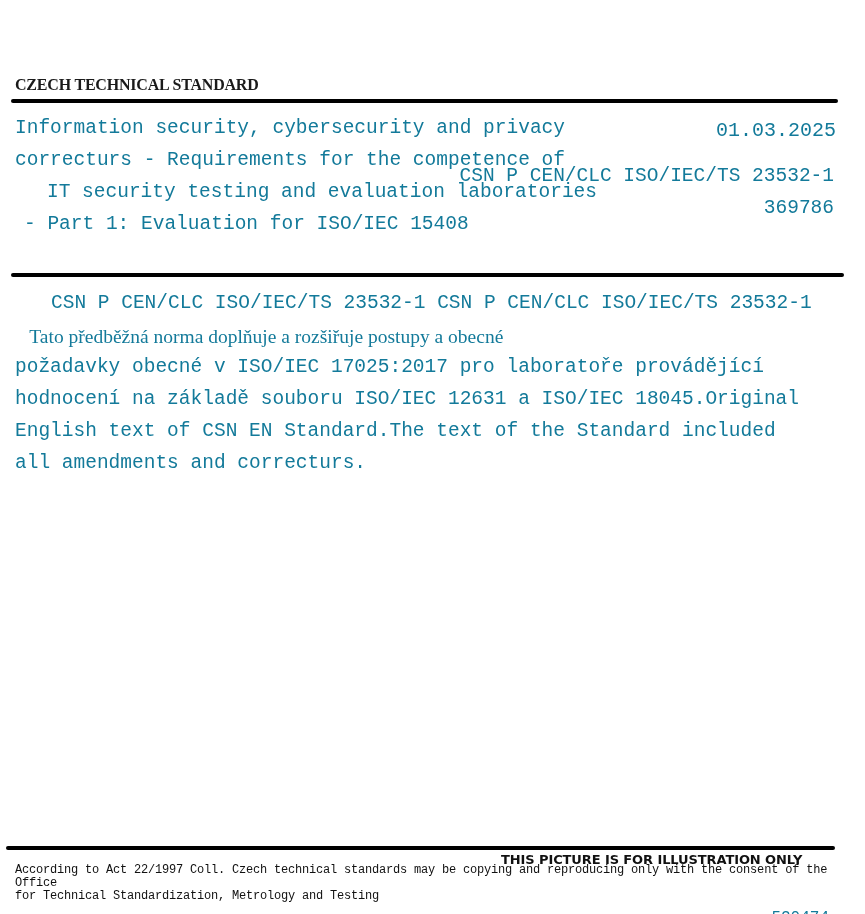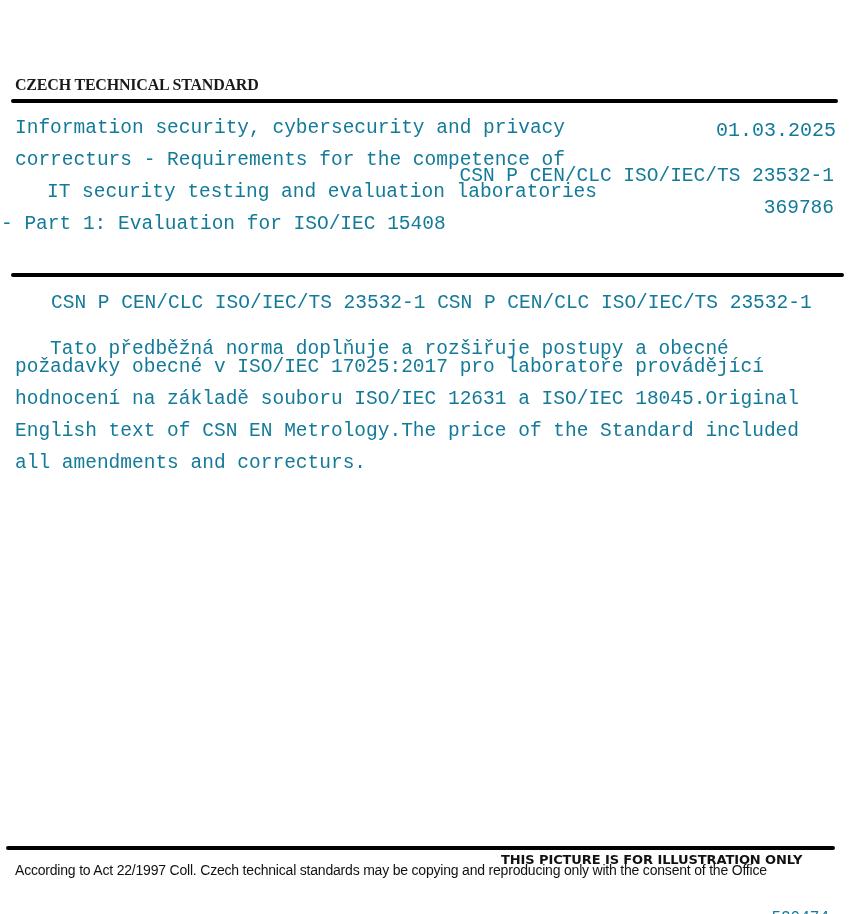--- a/index.html
+++ b/index.html
@@ -24,7 +24,7 @@
   <div class="line" style="left:15px; top:117px;">Information security, cybersecurity and privacy</div>
   <div class="line" style="left:15px; top:149px;">correcturs - Requirements for the competence of</div>
   <div class="line" style="left:11px; top:181px;margin-left:36px;">IT security testing and evaluation laboratories</div>
-  <div class="line" style="left:1px; top:213px;">- Part 1: Evaluation for ISO/IEC 15408</div>
+  <div class="line" style="left:24px; top:213px;">- Part 1: Evaluation for ISO/IEC 15408</div>
 </div>
 <div class="abs teal right" style="right:31px; top:117px;">CSN P CEN/CLC ISO/IEC/TS 23532-1</div>
 <div class="abs teal right" style="right:31px; top:149px;text-align:center;">369786</div>

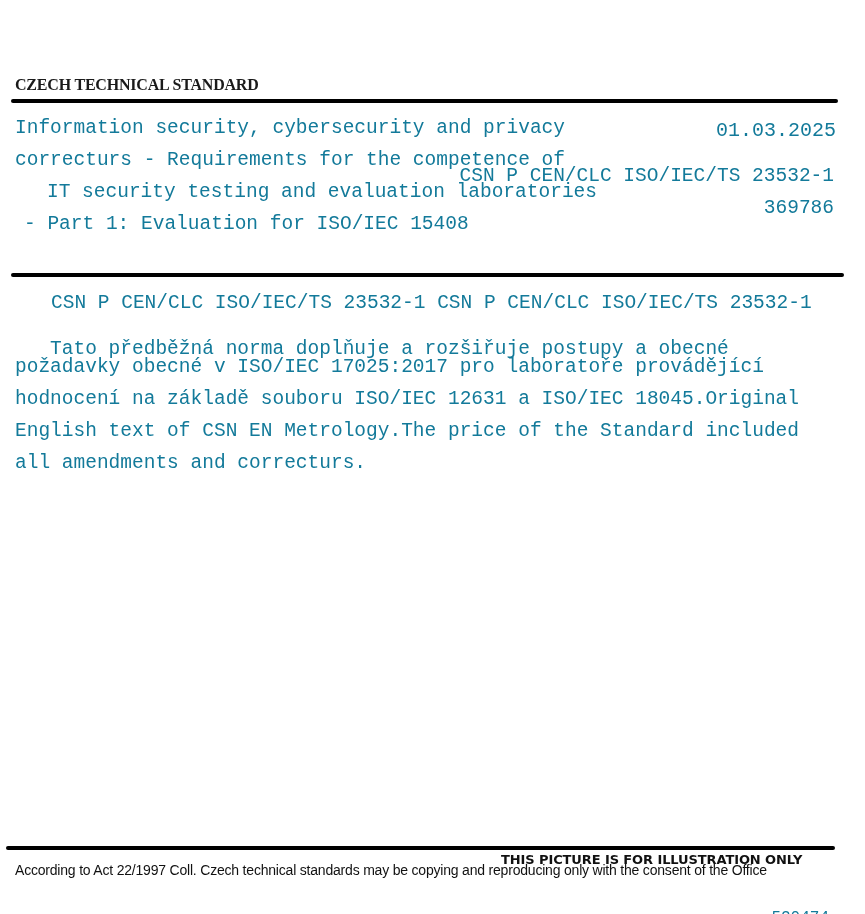--- a/index.html
+++ b/index.html
@@ -33,7 +33,7 @@
 
 <div class="teal">
   <div class="line" style="left:15px; top:292px; white-space:pre;margin-left:36px;">CSN P CEN/CLC ISO/IEC/TS 23532-1 CSN P CEN/CLC ISO/IEC/TS 23532-1</div>
-  <div class="line" style="left:15px; top:338px; white-space:pre;">   Tato předběžná norma doplňuje a rozšiřuje postupy a obecné</div>
+  <div class="line" style="left:15px; top:326px; white-space:pre;font-family:Liberation Serif, serif;">   Tato předběžná norma doplňuje a rozšiřuje postupy a obecné</div>
   <div class="line" style="left:15px; top:356px;">požadavky obecné v ISO/IEC 17025:2017 pro laboratoře provádějící</div>
   <div class="line" style="left:15px; top:388px;">hodnocení na základě souboru ISO/IEC 12631 a ISO/IEC 18045.Original</div>
   <div class="line" style="left:15px; top:420px;">English text of CSN EN Metrology.The price of the Standard included</div>

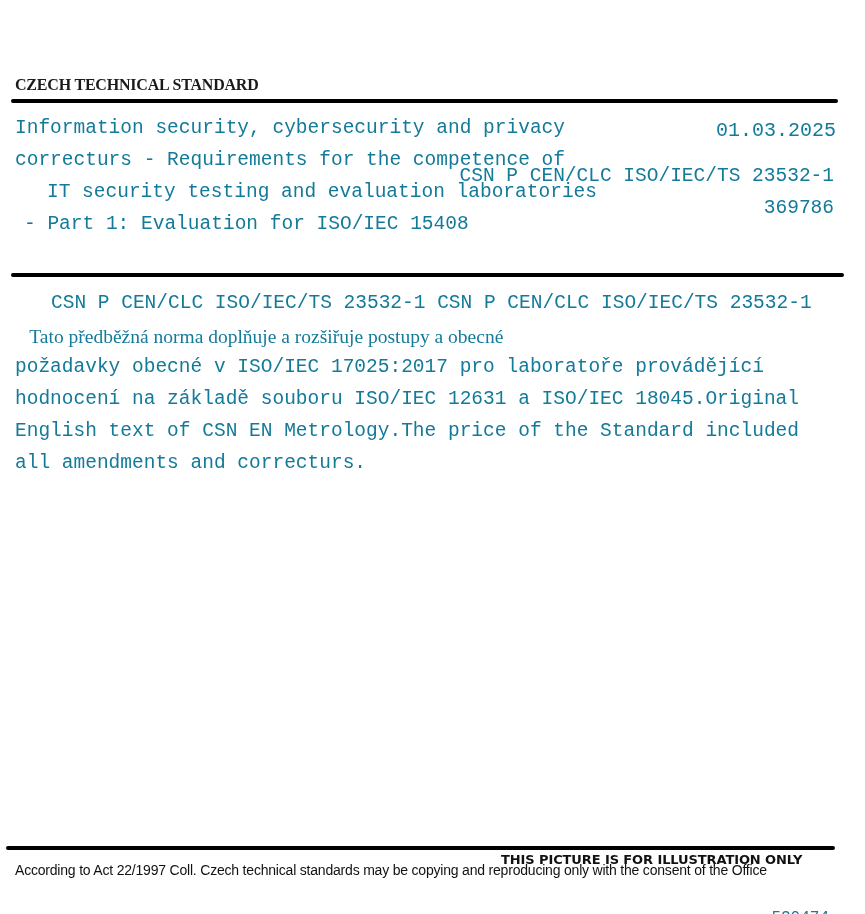--- a/index.html
+++ b/index.html
@@ -36,7 +36,7 @@
   <div class="line" style="left:15px; top:326px; white-space:pre;font-family:Liberation Serif, serif;">   Tato předběžná norma doplňuje a rozšiřuje postupy a obecné</div>
   <div class="line" style="left:15px; top:356px;">požadavky obecné v ISO/IEC 17025:2017 pro laboratoře provádějící</div>
   <div class="line" style="left:15px; top:388px;">hodnocení na základě souboru ISO/IEC 12631 a ISO/IEC 18045.Original</div>
-  <div class="line" style="left:15px; top:420px;">English text of CSN EN Metrology.The price of the Standard included</div>
+  <div class="line" style="left:15px; top:420px;">English text of CSN EN Standard.The text of the Standard included</div>
   <div class="line" style="left:15px; top:452px;">all amendments and correcturs.</div>
 </div>
 

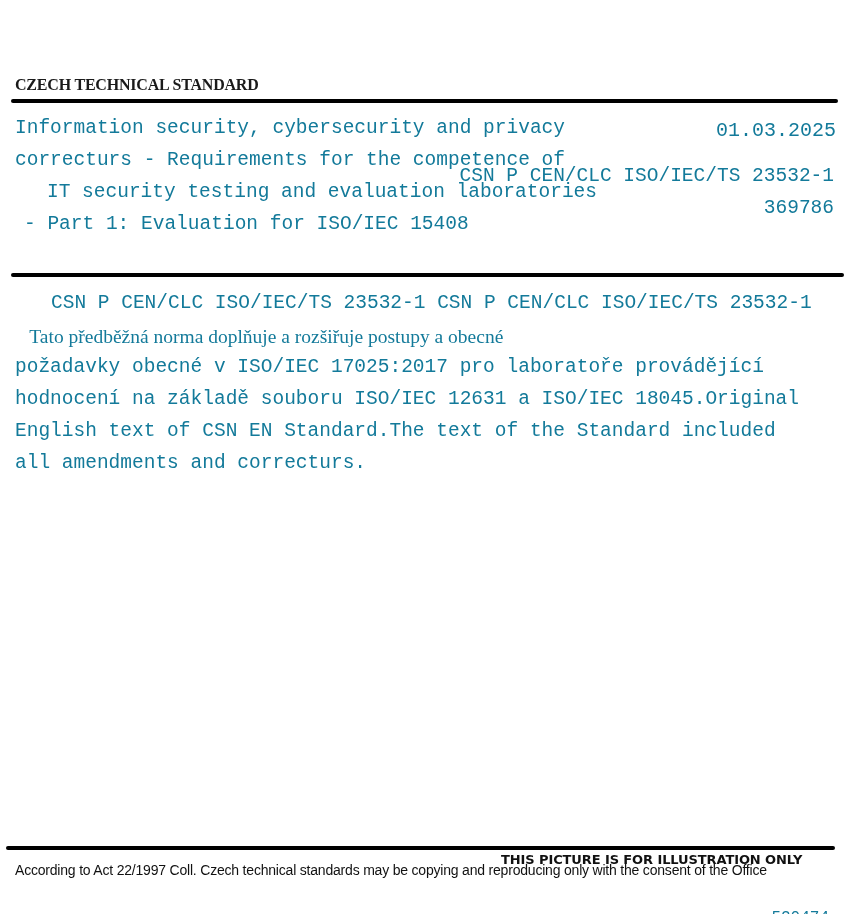--- a/index.html
+++ b/index.html
@@ -10,7 +10,7 @@
     .rule { position: absolute; background: #000; border-radius: 3px; }
     .line { position: absolute; white-space: nowrap; }
     .right { text-align: right; }
-    .small-note { font-family: Liberation Sans, sans-serif; font-size: 14px; color: #111; line-height: 13px; letter-spacing: -0.2px; }
+    .small-note { font-family: Liberation Mono, monospace; font-size: 12px; color: #111; line-height: 13px; letter-spacing: -0.2px; }
     .illus { font-family: "DejaVu Sans", sans-serif; font-weight: bold; font-size: 13px; color: #111; letter-spacing: -0.1px; }
   </style>
 </head>

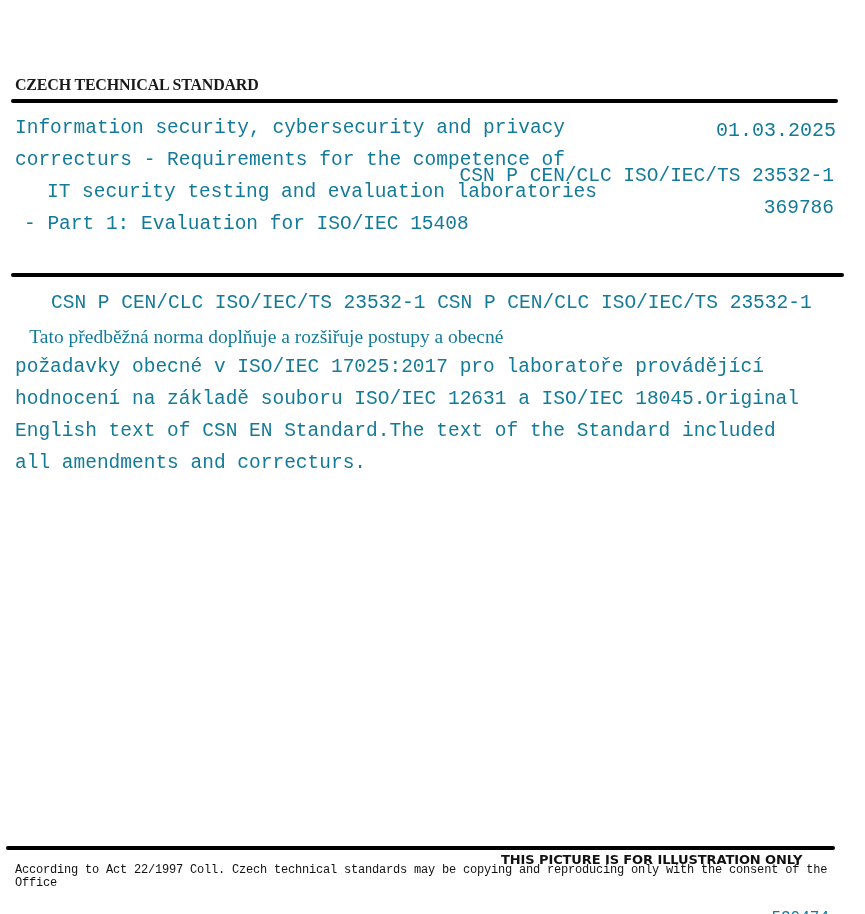--- a/index.html
+++ b/index.html
@@ -46,6 +46,7 @@
 
 <div class="abs small-note" style="left:15px; top:864px;">
   <div>According to Act 22/1997 Coll. Czech technical standards may be copying and reproducing only with the consent of the Office</div>
+  <div>for Technical Standardization, Metrology and Testing</div>
 </div>
 <div class="abs teal" style="right:36px; top:861px; font-size:16px;">520474</div>
 

